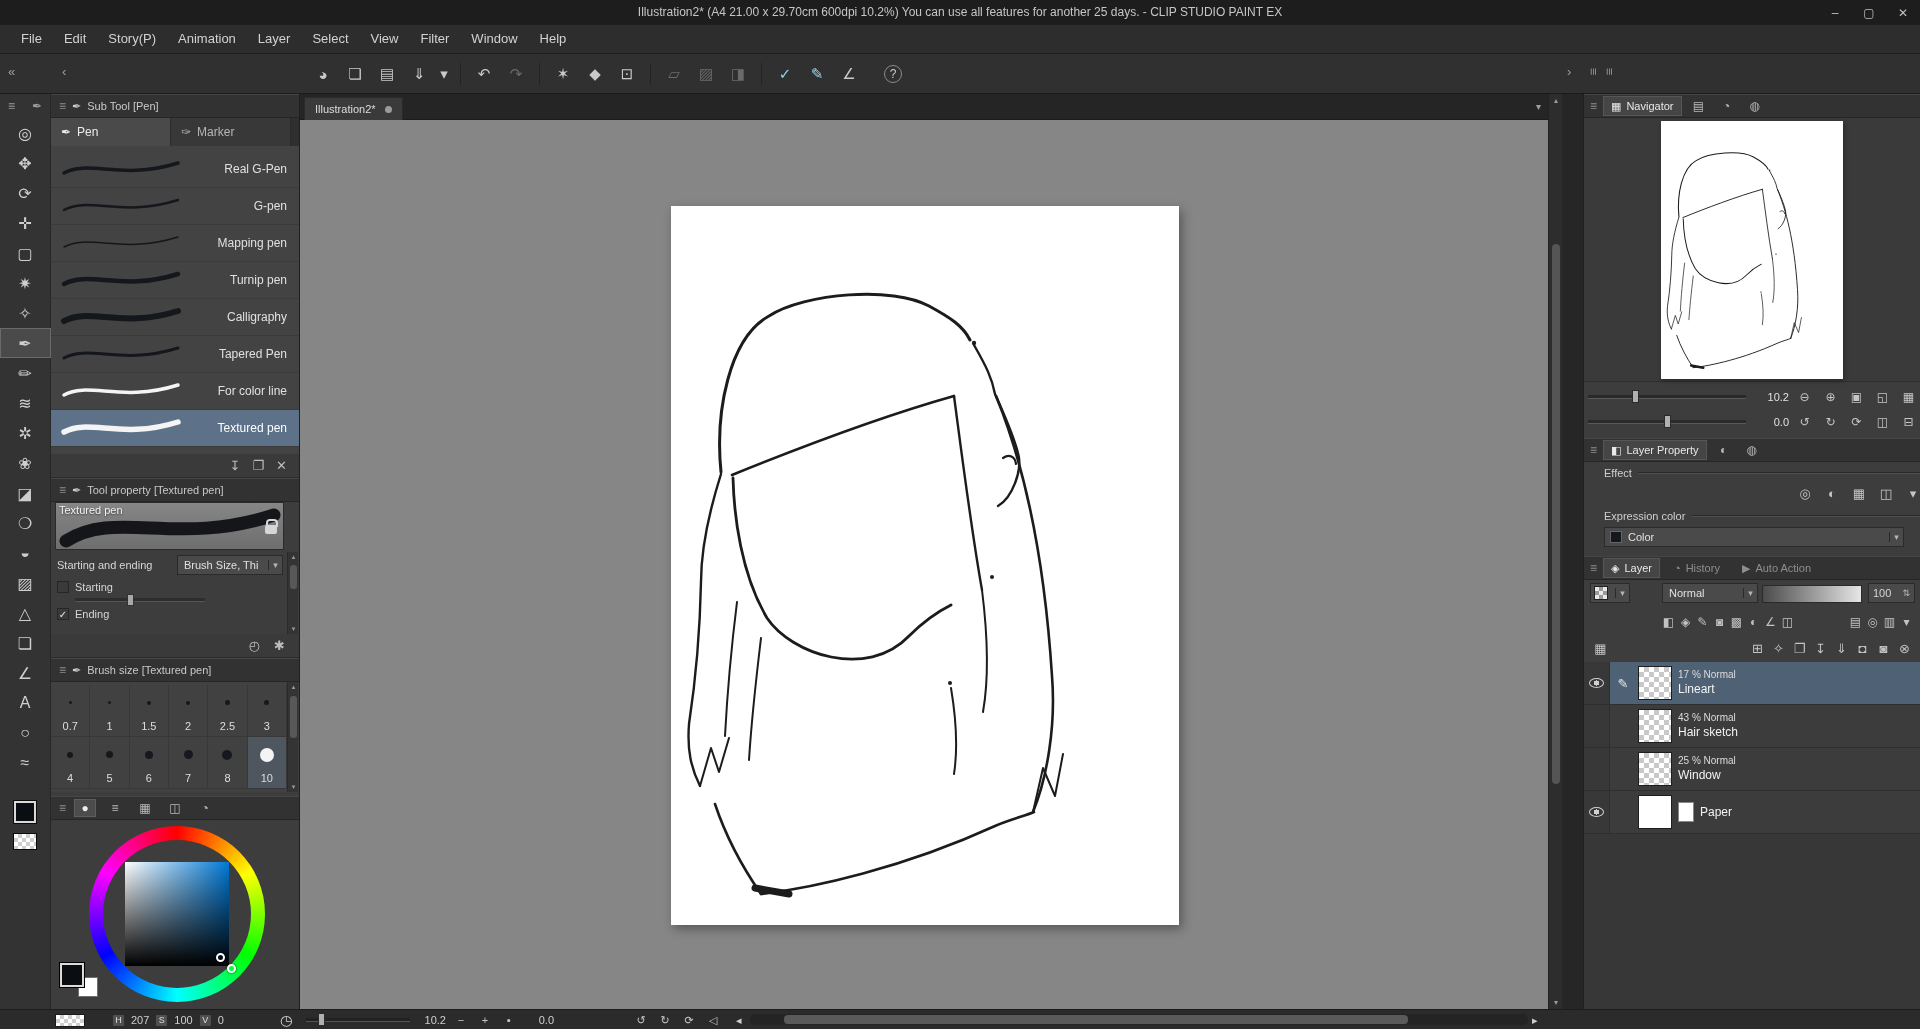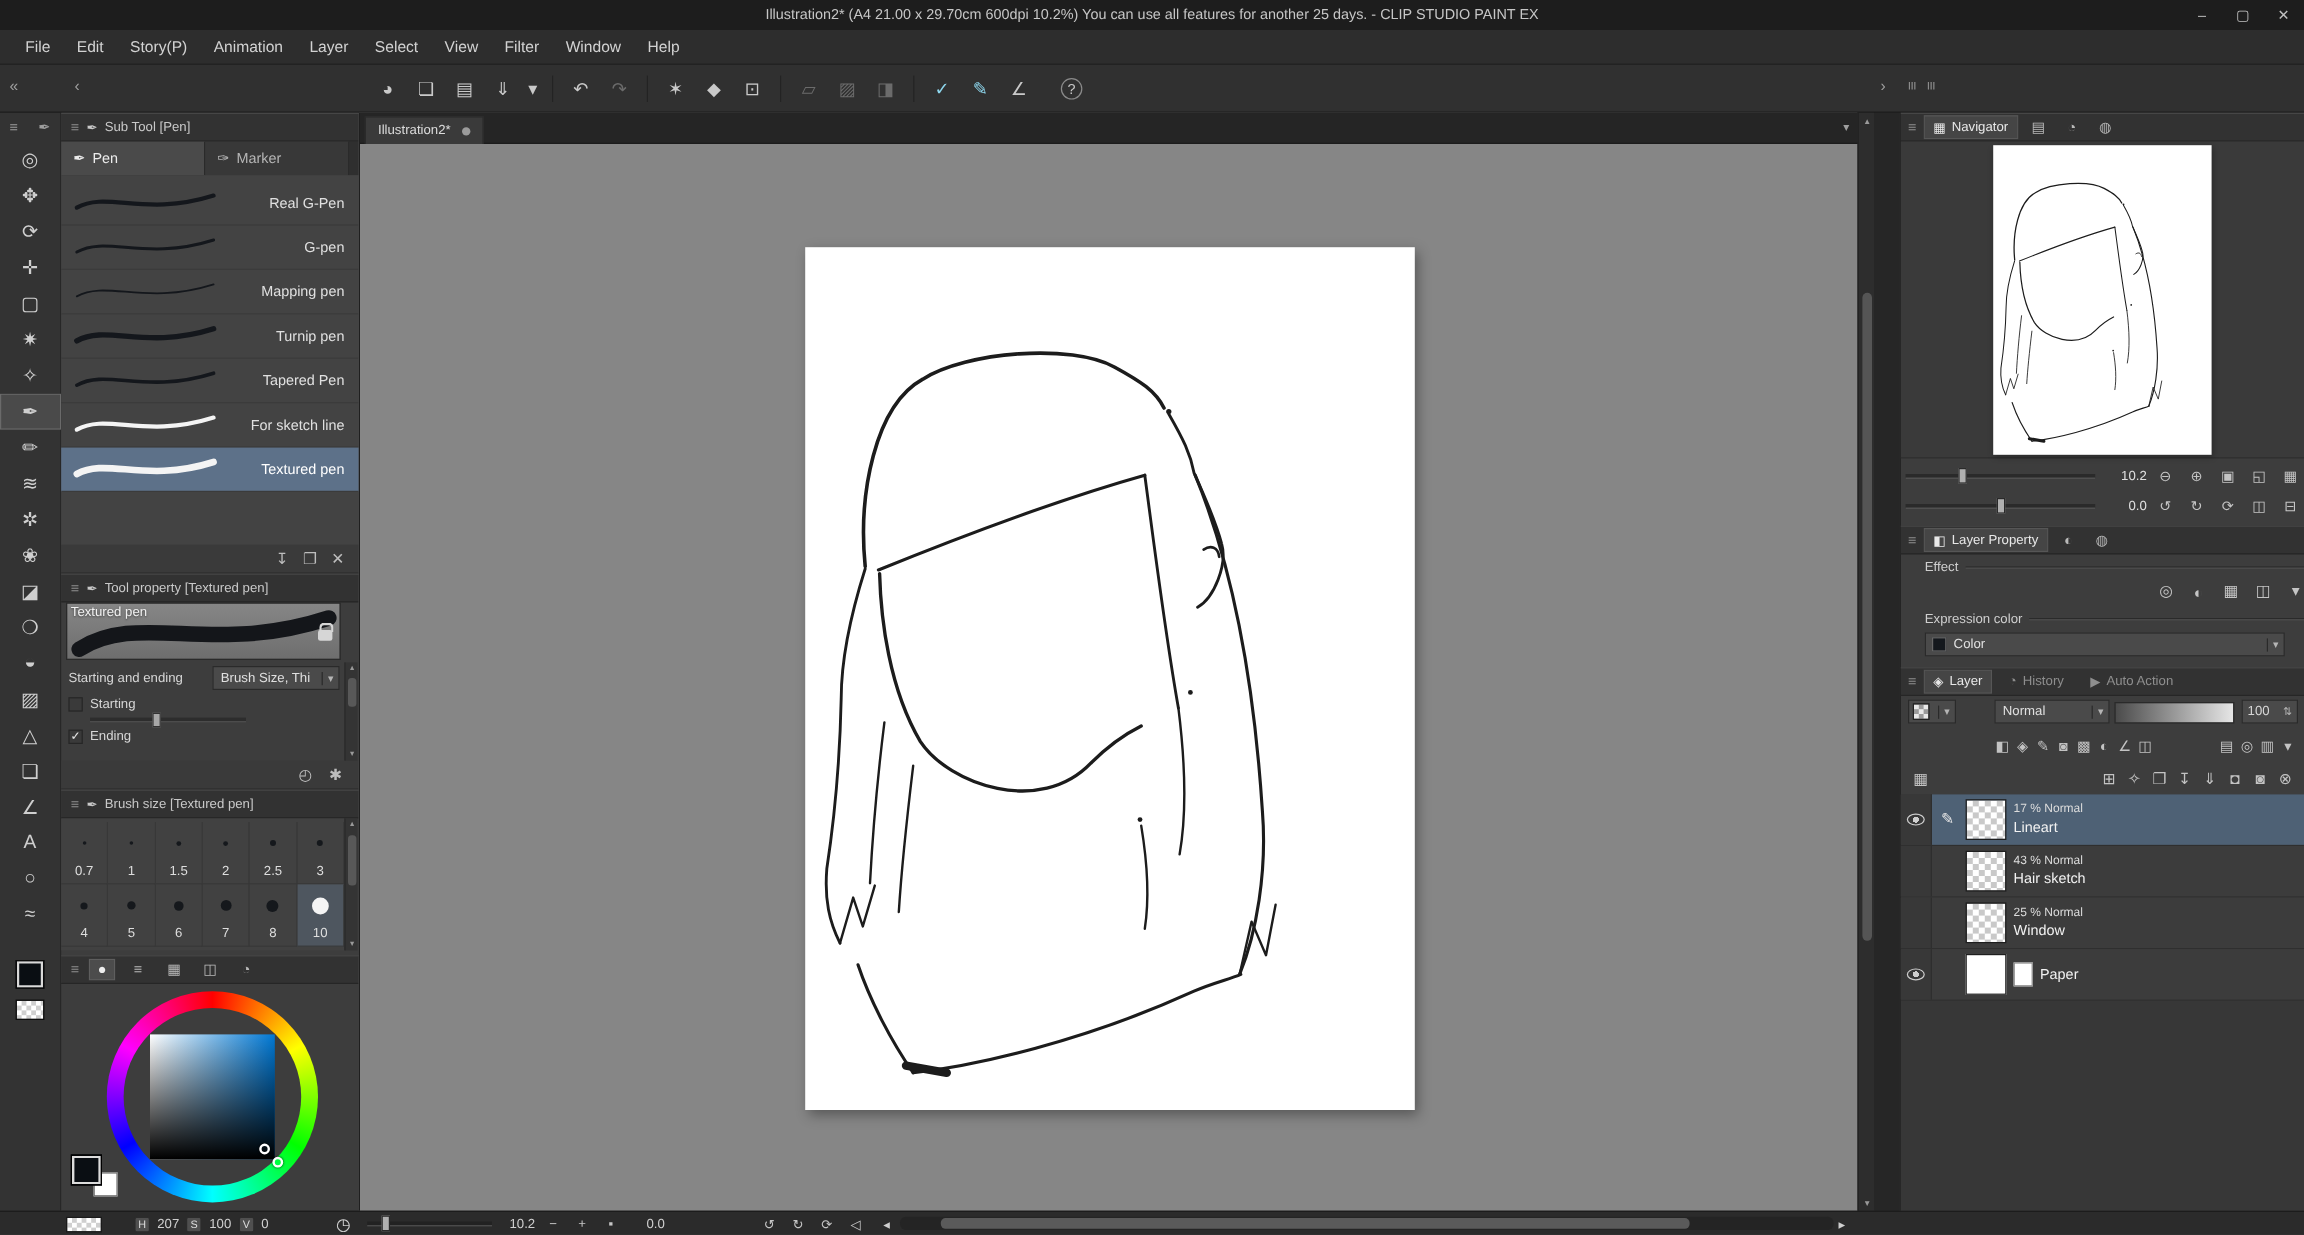--- a/index.html
+++ b/index.html
@@ -387,6 +387,12 @@
     </div>
     <div class="prow">
       <svg class="stroke" viewBox="0 0 124 24">
+          <path d="M5,16 C30,2 62,24 119,6" fill="none" stroke="#14171c" stroke-width="6" stroke-linecap="round"></path>
+        </svg>
+      <span>Calligraphy</span>
+    </div>
+    <div class="prow">
+      <svg class="stroke" viewBox="0 0 124 24">
           <path d="M5,16 C30,2 62,24 119,6" fill="none" stroke="#14171c" stroke-width="3" stroke-linecap="round"></path>
         </svg>
       <span>Tapered Pen</span>

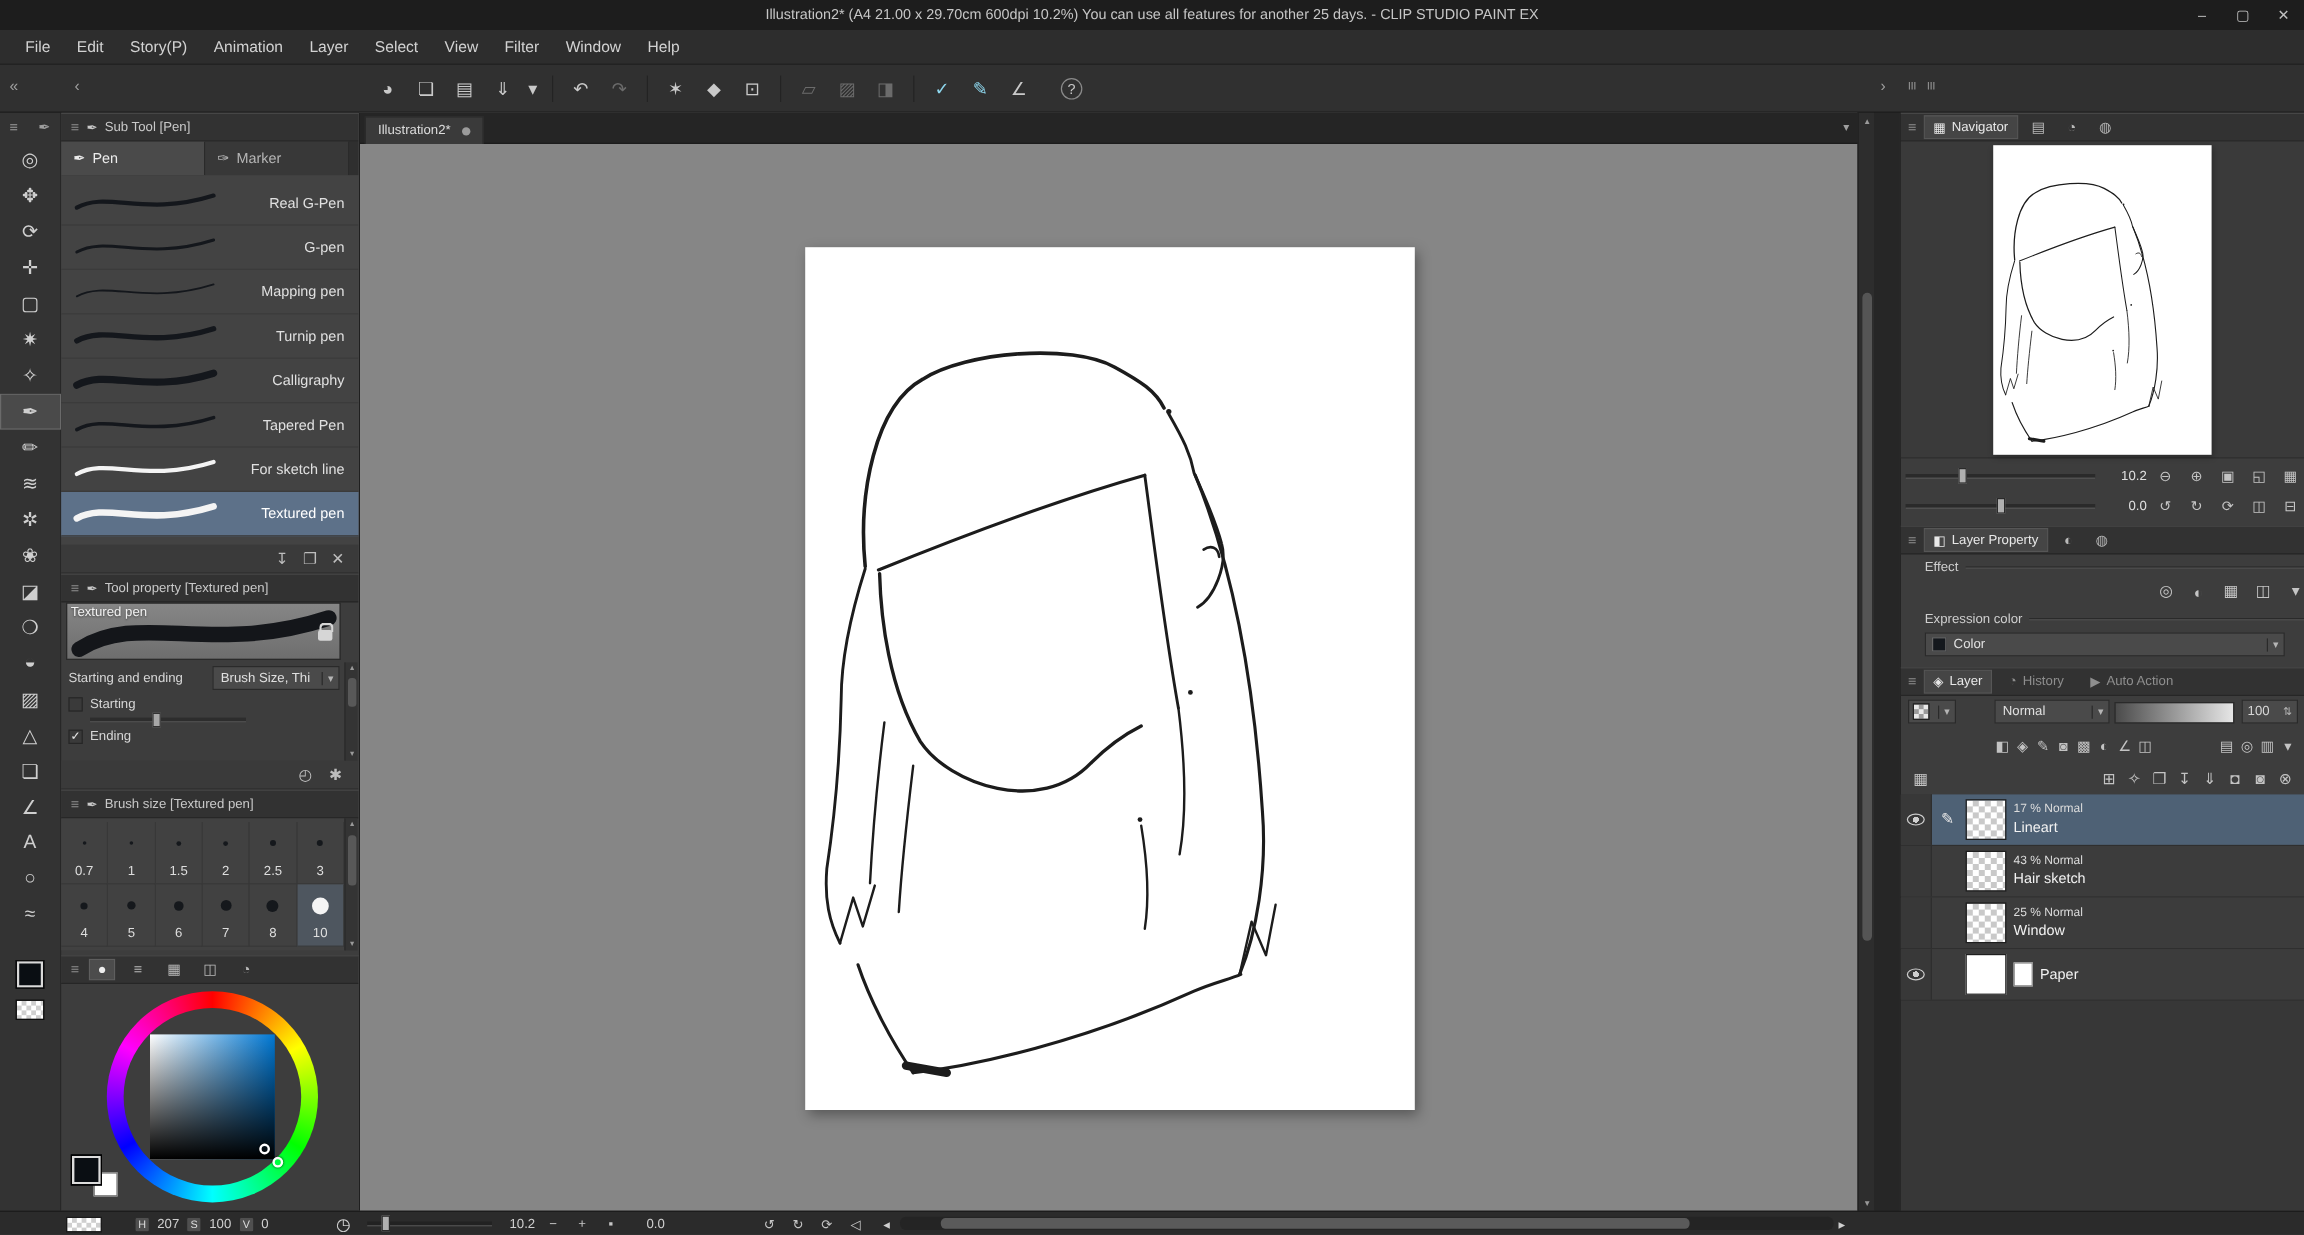--- a/index.html
+++ b/index.html
@@ -401,7 +401,7 @@
       <svg class="stroke" viewBox="0 0 124 24">
           <path d="M5,16 C30,2 62,24 119,6" fill="none" stroke="#f4f4f4" stroke-width="3.5" stroke-linecap="round"></path>
         </svg>
-      <span>For sketch line</span>
+      <span>For color line</span>
     </div>
     <div class="prow sel">
       <svg class="stroke" viewBox="0 0 124 24">

